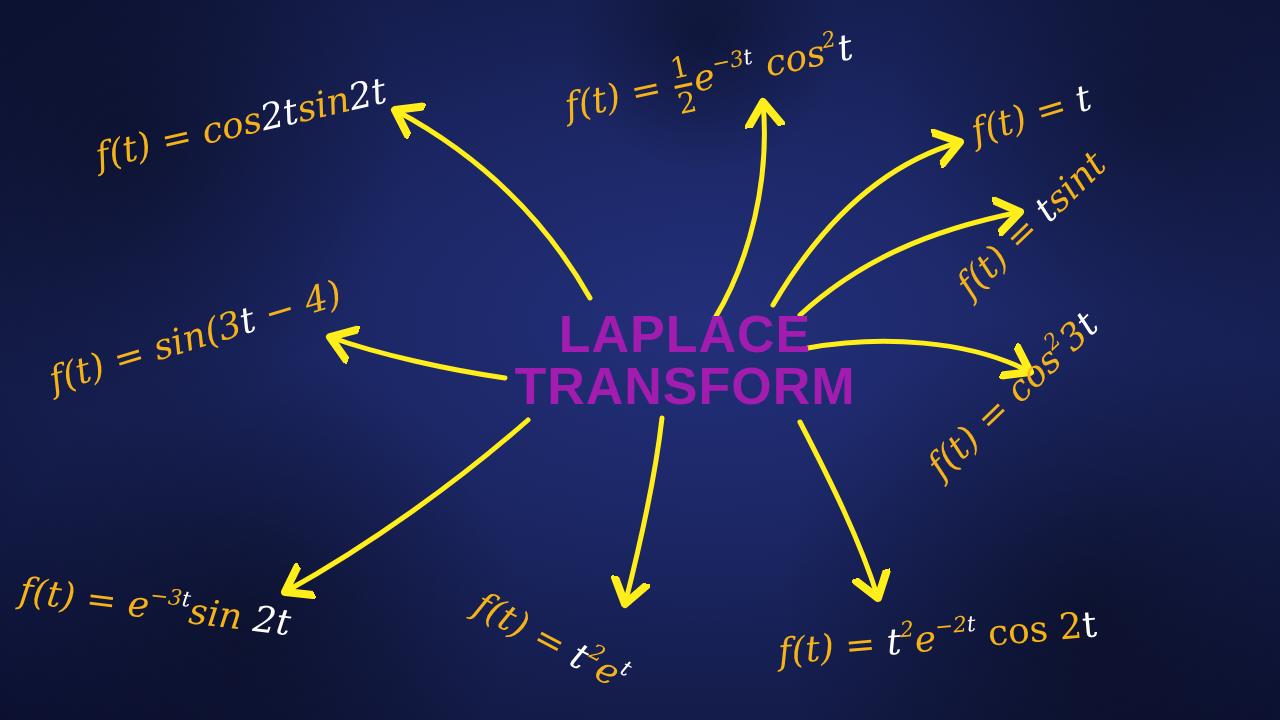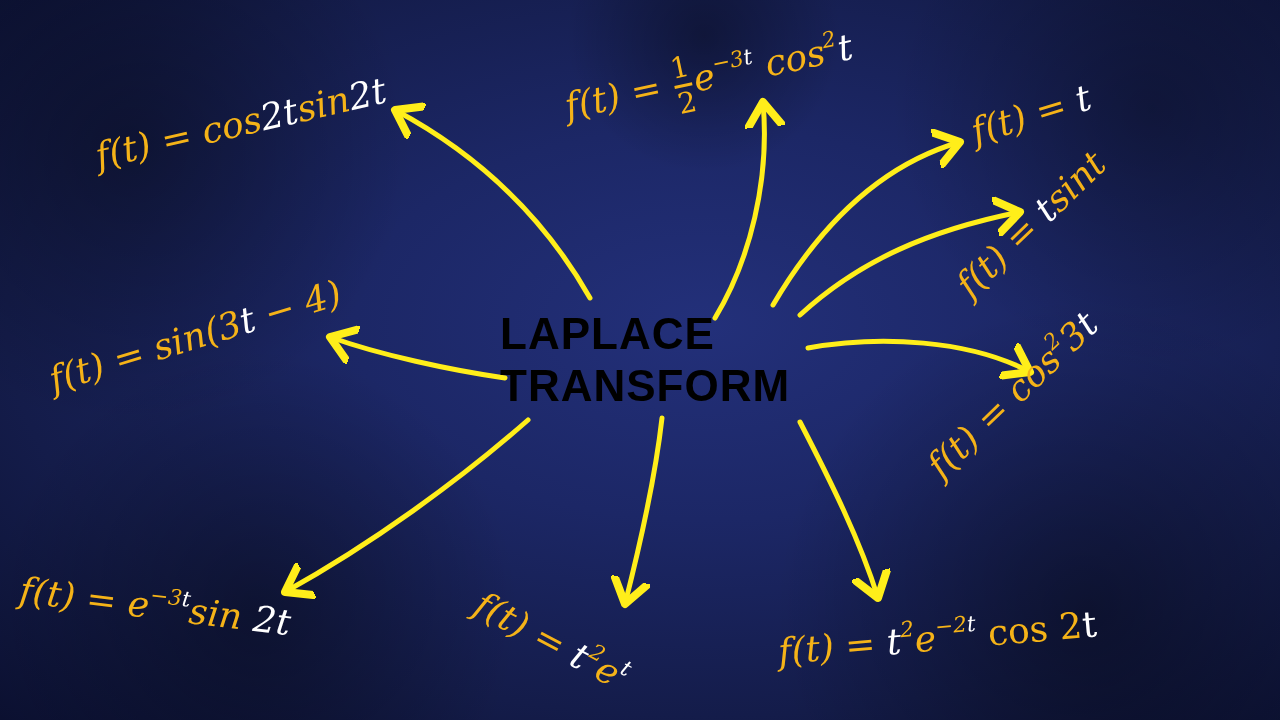--- a/index.html
+++ b/index.html
@@ -20,9 +20,9 @@
   svg.arrows { position:absolute; left:0; top:0; }
   .title {
     position:absolute; left:500px; top:308px; width:370px;
-    text-align:left; color:#000000;
+    text-align:center; color:#a21caf;
     font-family:"Liberation Sans", sans-serif; font-weight:bold;
-    font-size:44px; line-height:52px; letter-spacing:1px;
+    font-size:52px; line-height:52px; letter-spacing:1px;
   }
   .formula {
     position:absolute; white-space:nowrap; color:#f5b318;

